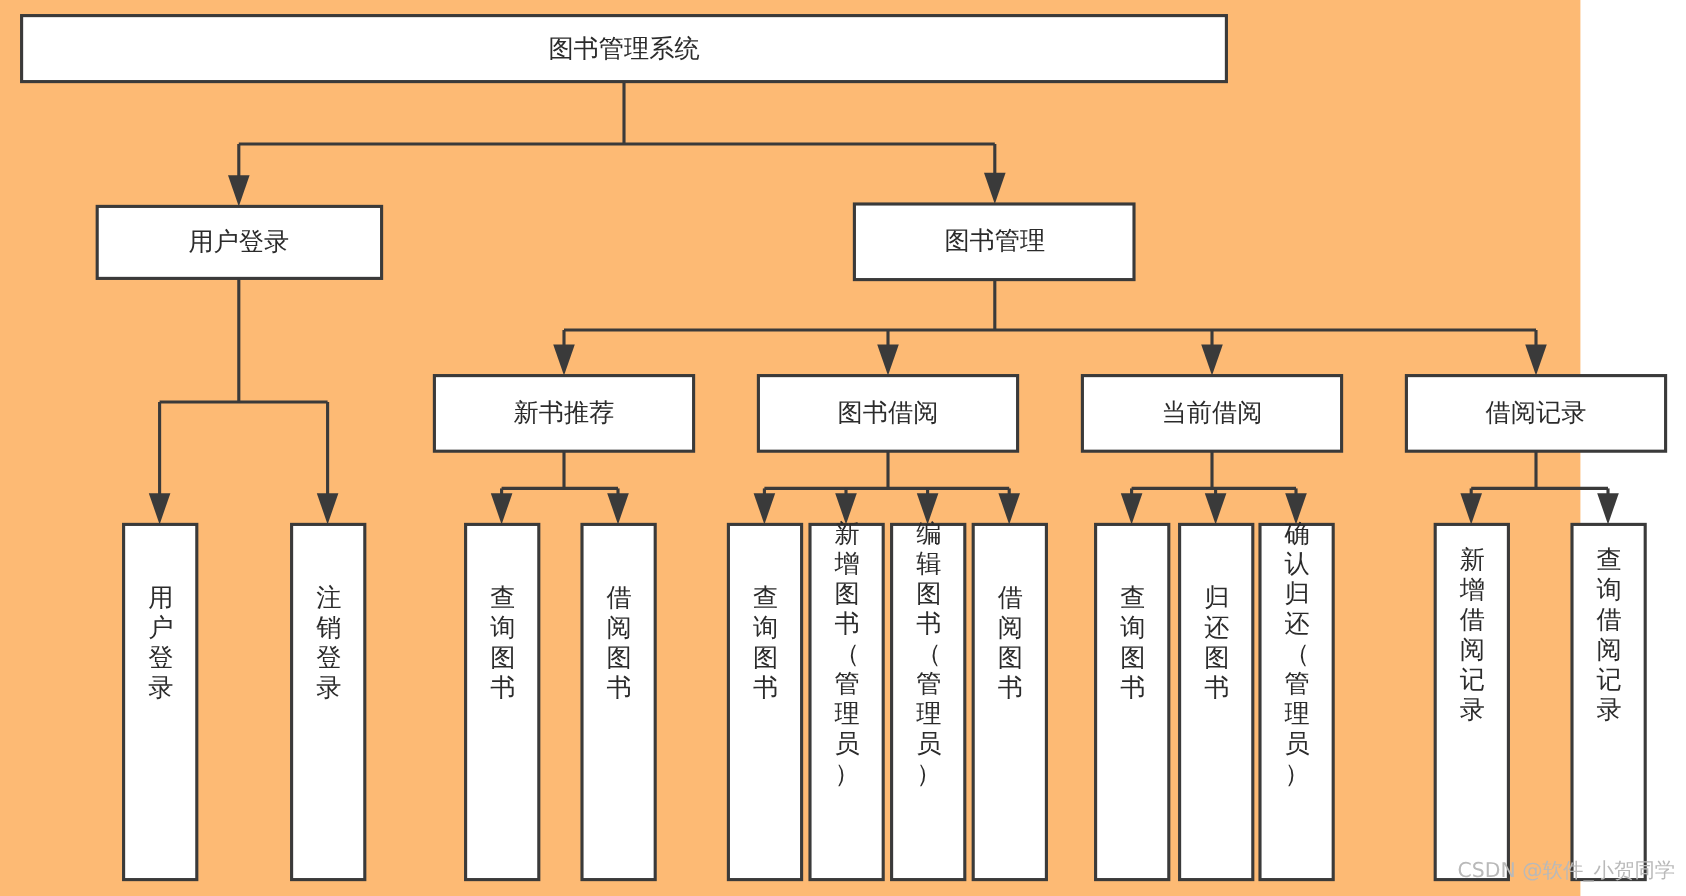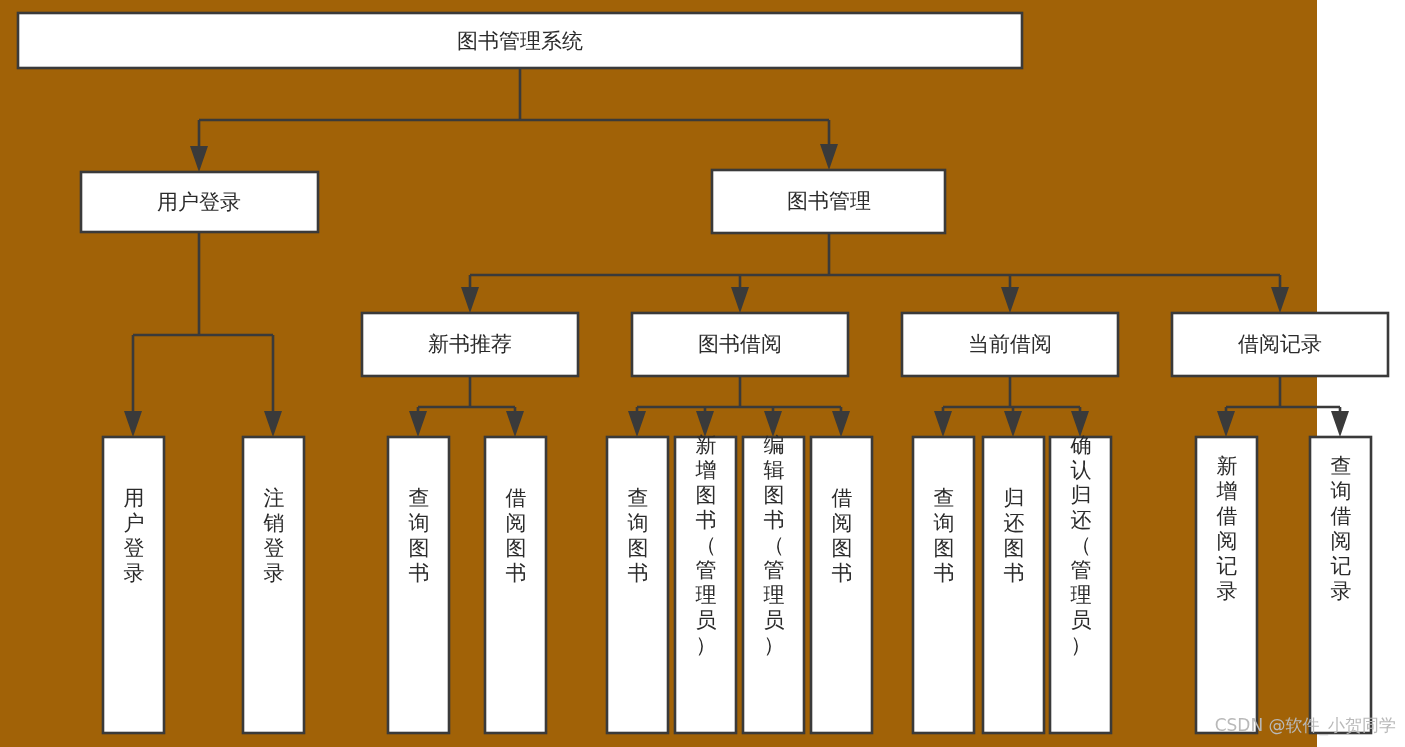--- a/index.html
+++ b/index.html
@@ -18,7 +18,7 @@
     position: relative;
     width: 1317px;
     height: 747px;
-    background: #a16207;
+    background: #fdba74;
   }
   svg.diagram-canvas {
     position: absolute;

